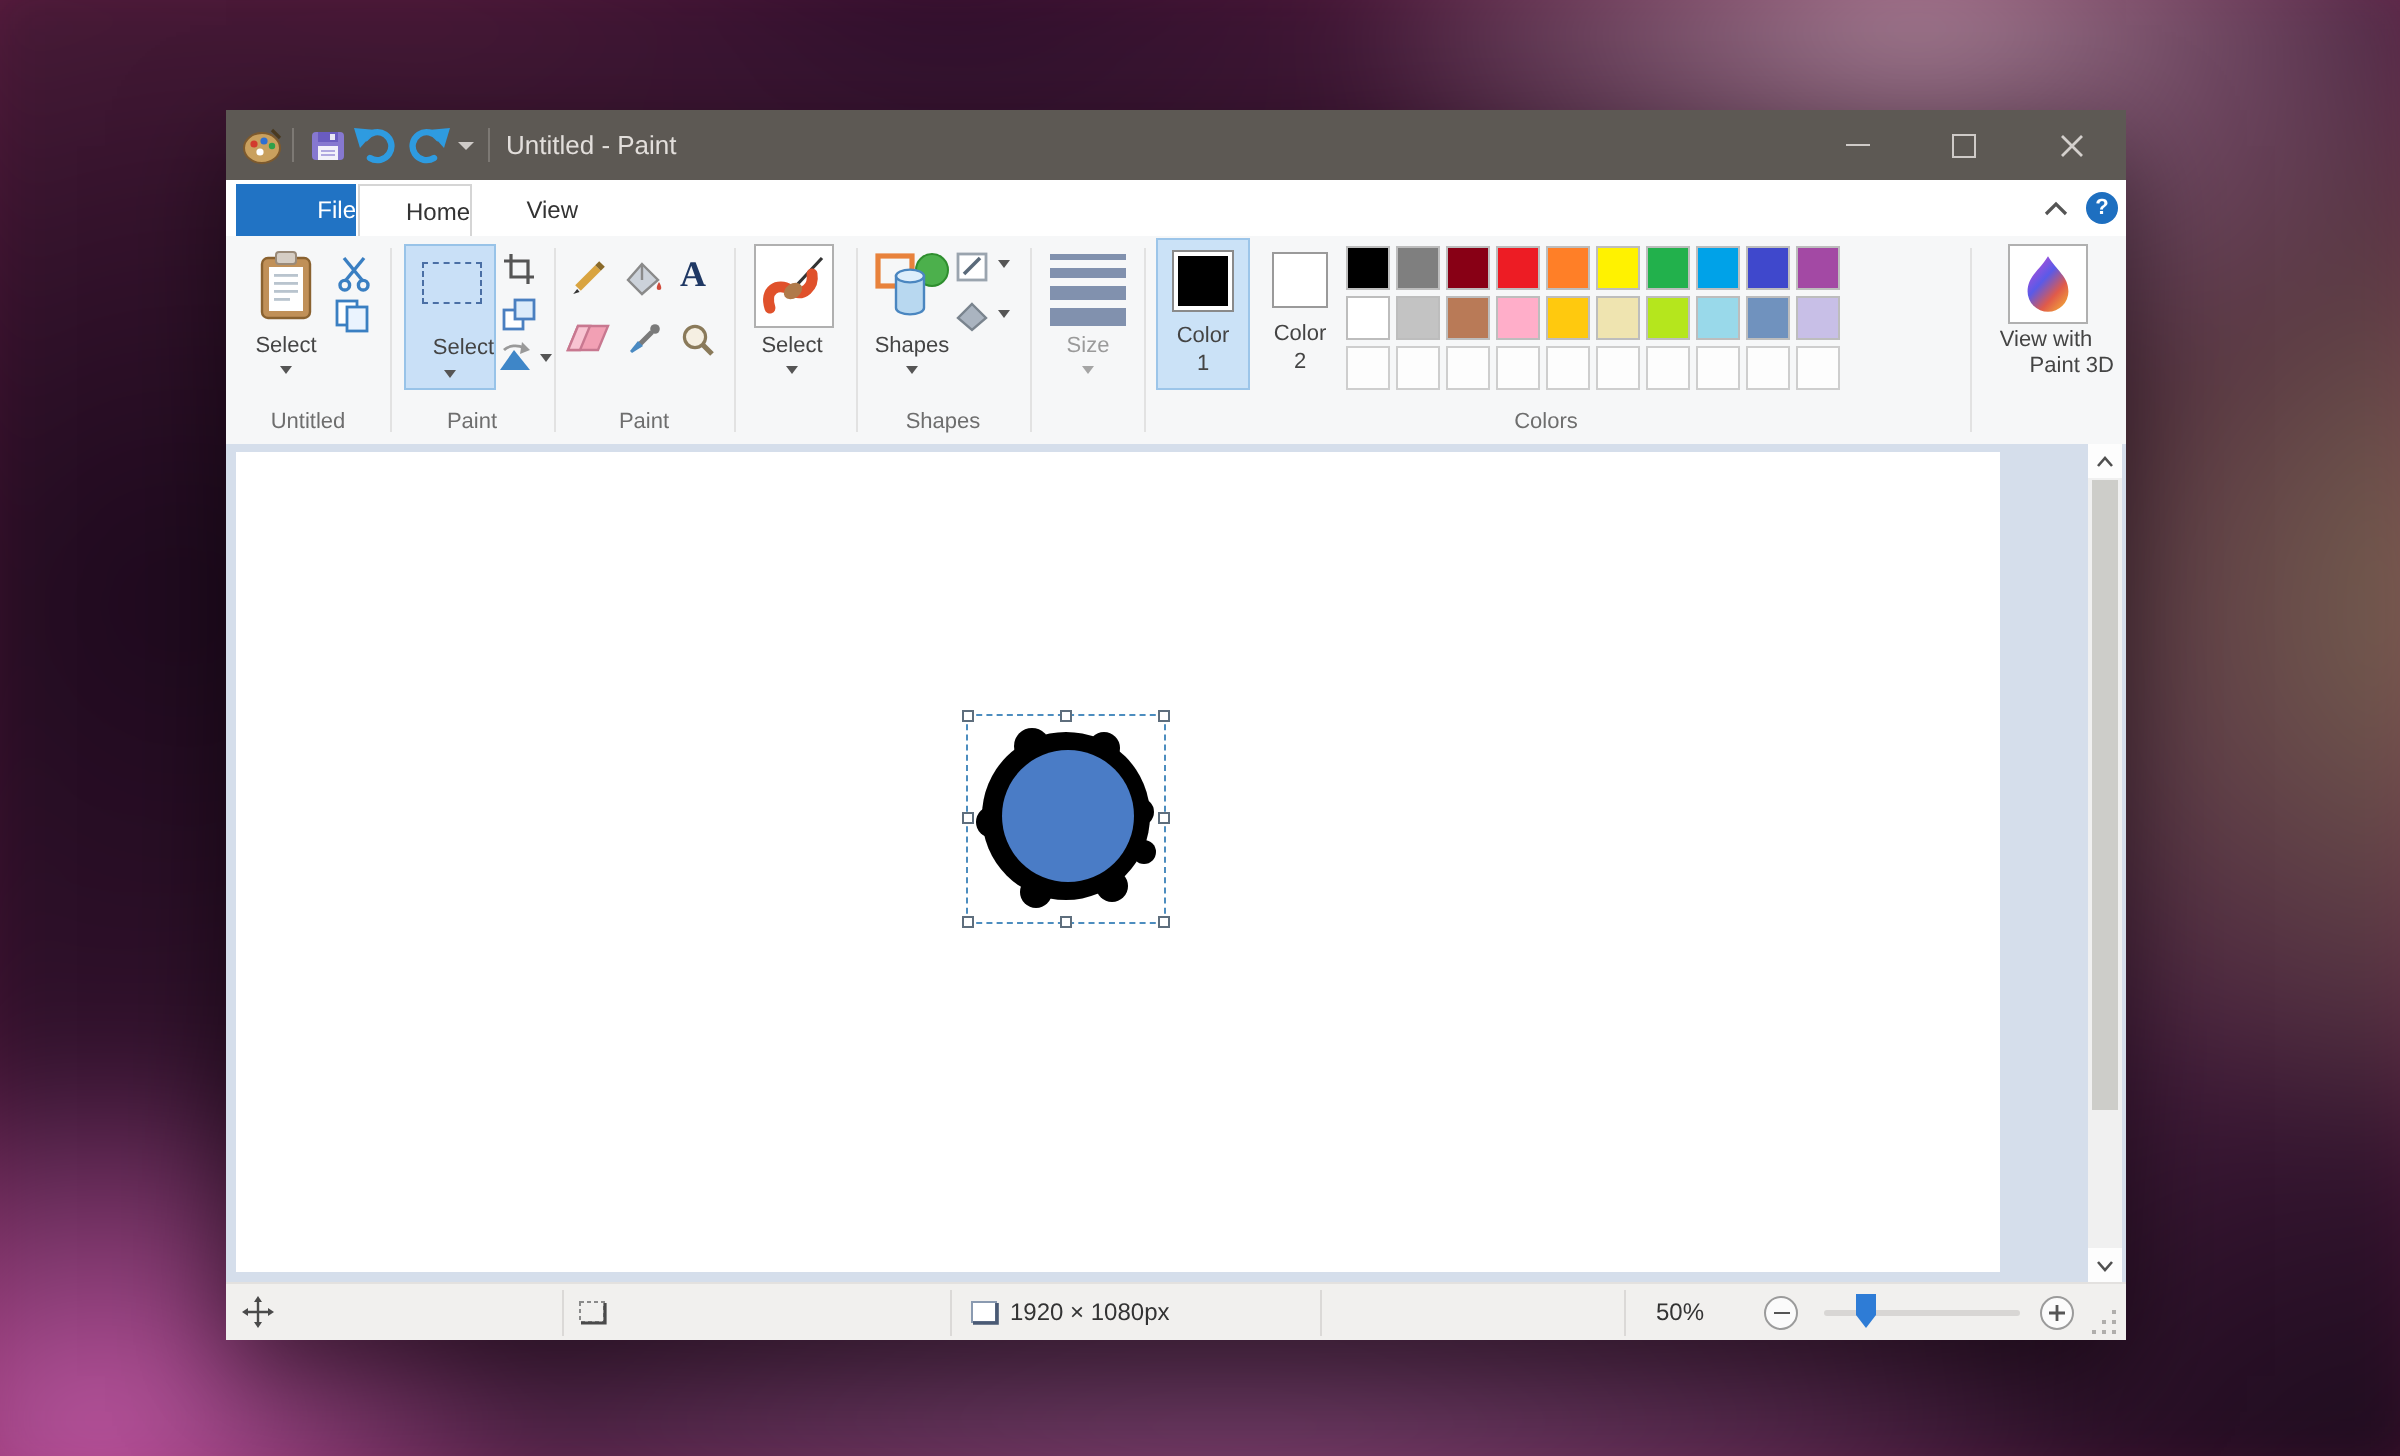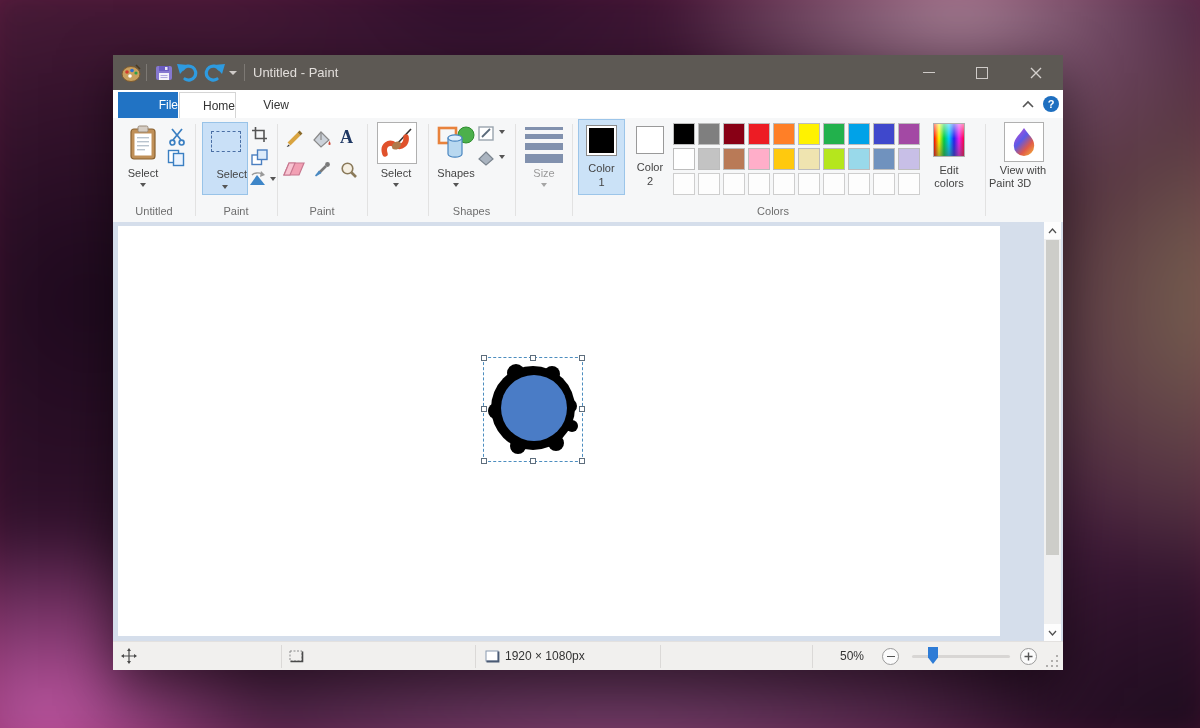--- a/index.html
+++ b/index.html
@@ -292,11 +292,6 @@
           <div class="pcell empty"></div>
         </div>
       <div class="grouplabel" style="left:560px;width:200px">Colors</div>
-      <div class="abs" style="left:809px;top:2px;width:54px;height:76px">
-        <div class="abs" style="left:11px;top:3px;width:32px;height:34px;border:1px solid #b0b0b0;box-sizing:border-box;background:linear-gradient(to bottom, rgba(255,255,255,.55), rgba(0,0,0,0) 45%, rgba(80,80,80,.45)),linear-gradient(to right,#ff0000,#ffff00,#00cc44,#00ccff,#2222ee,#ee22ee,#ff0044)"></div>
-        <div class="abs" style="left:0;top:44px;width:100%;font-size:11px;color:#444;text-align:center">Edit</div>
-        <div class="abs" style="left:0;top:57px;width:100%;font-size:11px;color:#444;text-align:center">colors</div>
-      </div>
       <div class="vsep" style="left:872px"></div>
 
       <div class="abs" style="left:876px;top:2px;width:68px;height:76px">

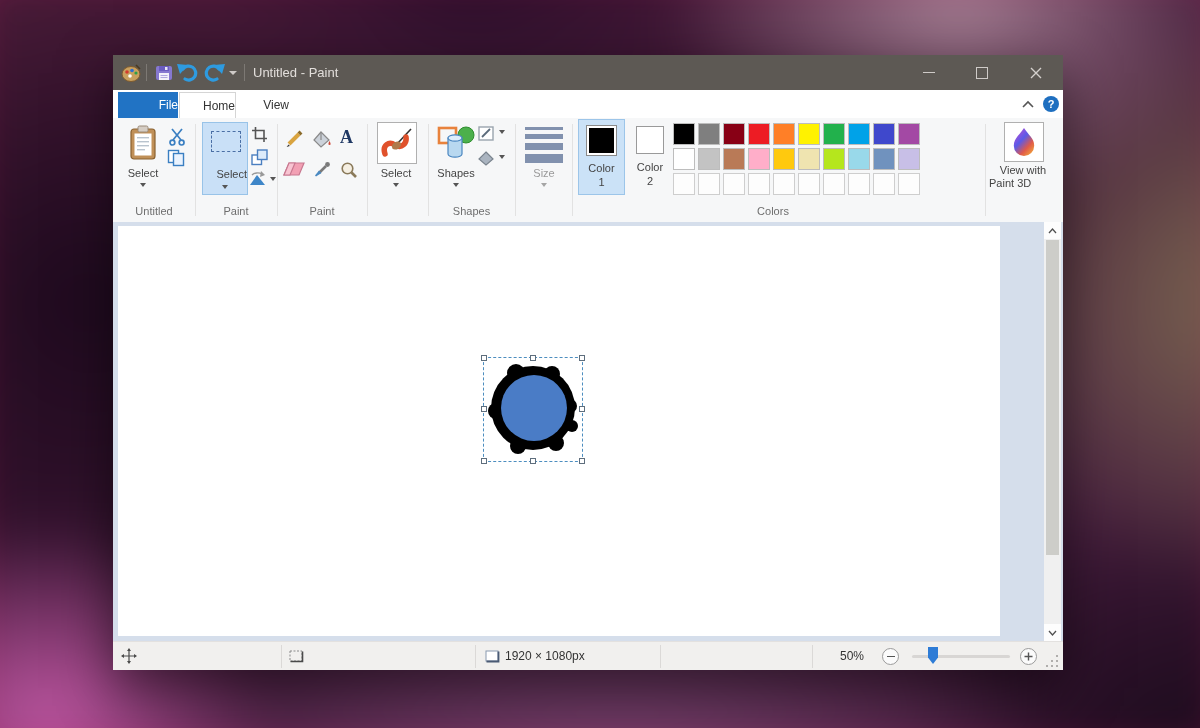--- a/index.html
+++ b/index.html
@@ -309,7 +309,7 @@
           </svg>
         </div>
         <div class="abs" style="left:0;top:44px;width:100%;font-size:11px;color:#444;text-align:center">View with</div>
-        <div class="abs" style="left:0;top:57px;width:100%;font-size:11px;color:#444;text-align:left">Paint 3D</div>
+        <div class="abs" style="left:0;top:57px;width:100%;font-size:11px;color:#444;text-align:right">Paint 3D</div>
       </div>
     </div>
 

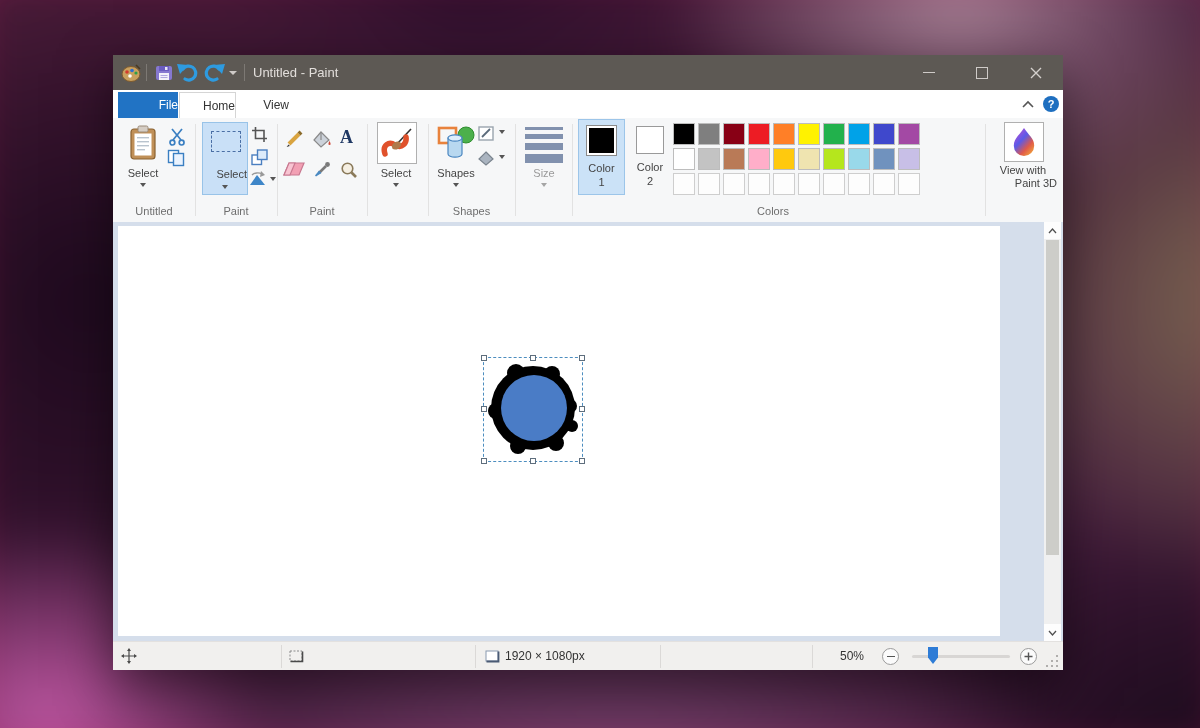--- a/index.html
+++ b/index.html
@@ -378,7 +378,7 @@
       <div class="stext" style="left:392px">1920 × 1080px</div>
       <div class="ssep" style="left:547px"></div>
       <div class="ssep" style="left:699px"></div>
-      <div class="stext" style="left:715px;width:48px;text-align:center">50%</div>
+      <div class="stext" style="left:715px;width:48px;text-align:left">50%</div>
       <div class="zbtn" style="left:769px">
         <div style="width:8px;height:1.4px;background:#555"></div>
       </div>

